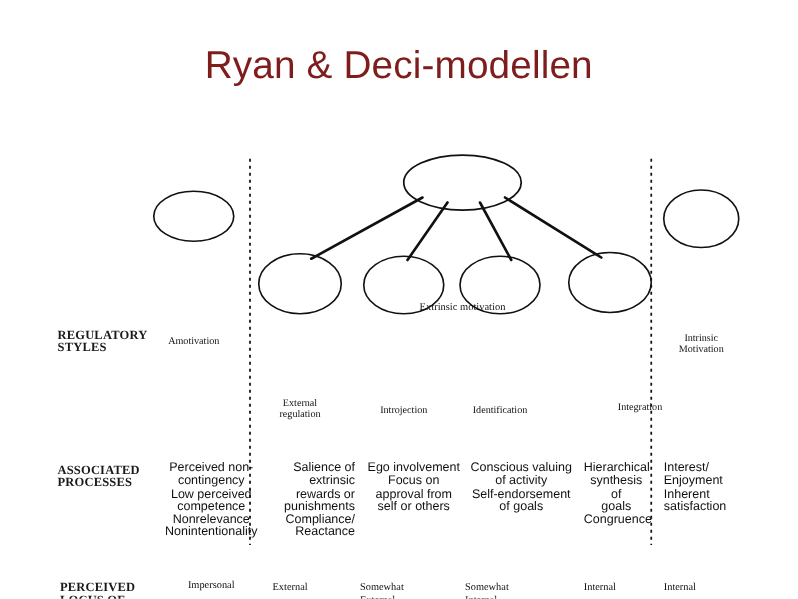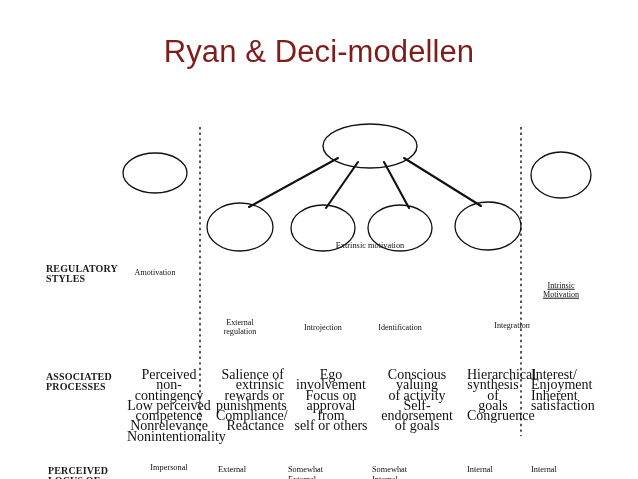--- a/index.html
+++ b/index.html
@@ -78,7 +78,7 @@
   #node-text-introjection { left: 323px; top: 228px; }
   #node-text-identification { left: 400px; top: 228px; }
   #node-text-integration { left: 488px; top: 226px; margin-left: 24px; }
-  #node-text-intrinsic { left: 561px; top: 190px; text-decoration: underline; }
+  #node-text-intrinsic { left: 561px; top: 175px; }
 
   
   .process-cell {

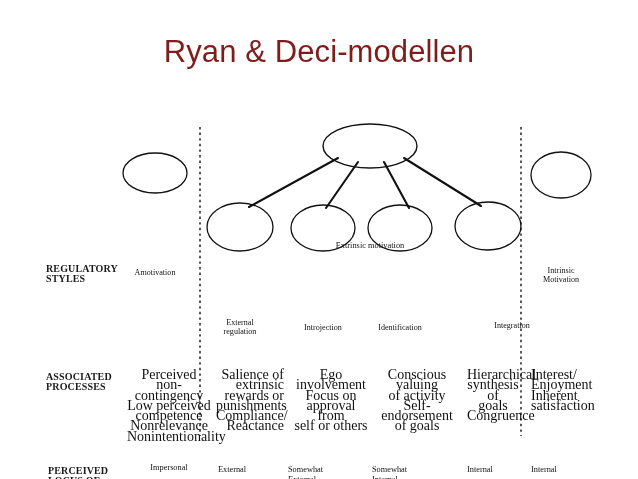--- a/index.html
+++ b/index.html
@@ -83,8 +83,8 @@
   
   .process-cell {
     position: absolute;
-    font-family: Liberation Serif, serif;
-    font-size: 14px;
+    font-family: Liberation Sans, sans-serif;
+    font-size: 10px;
     line-height: 10.3px;
     color: #111111;
     white-space: pre-line;

